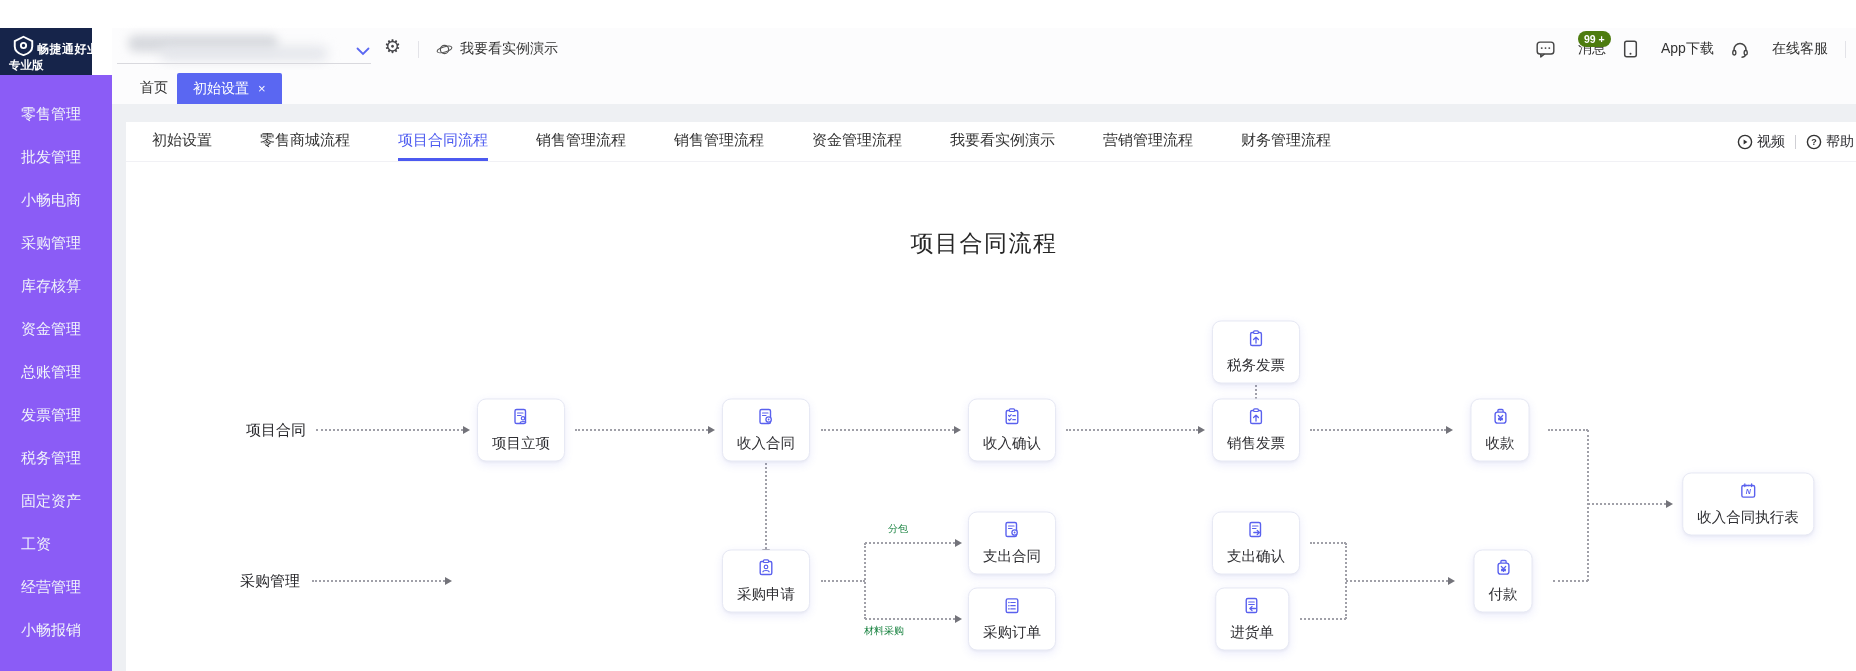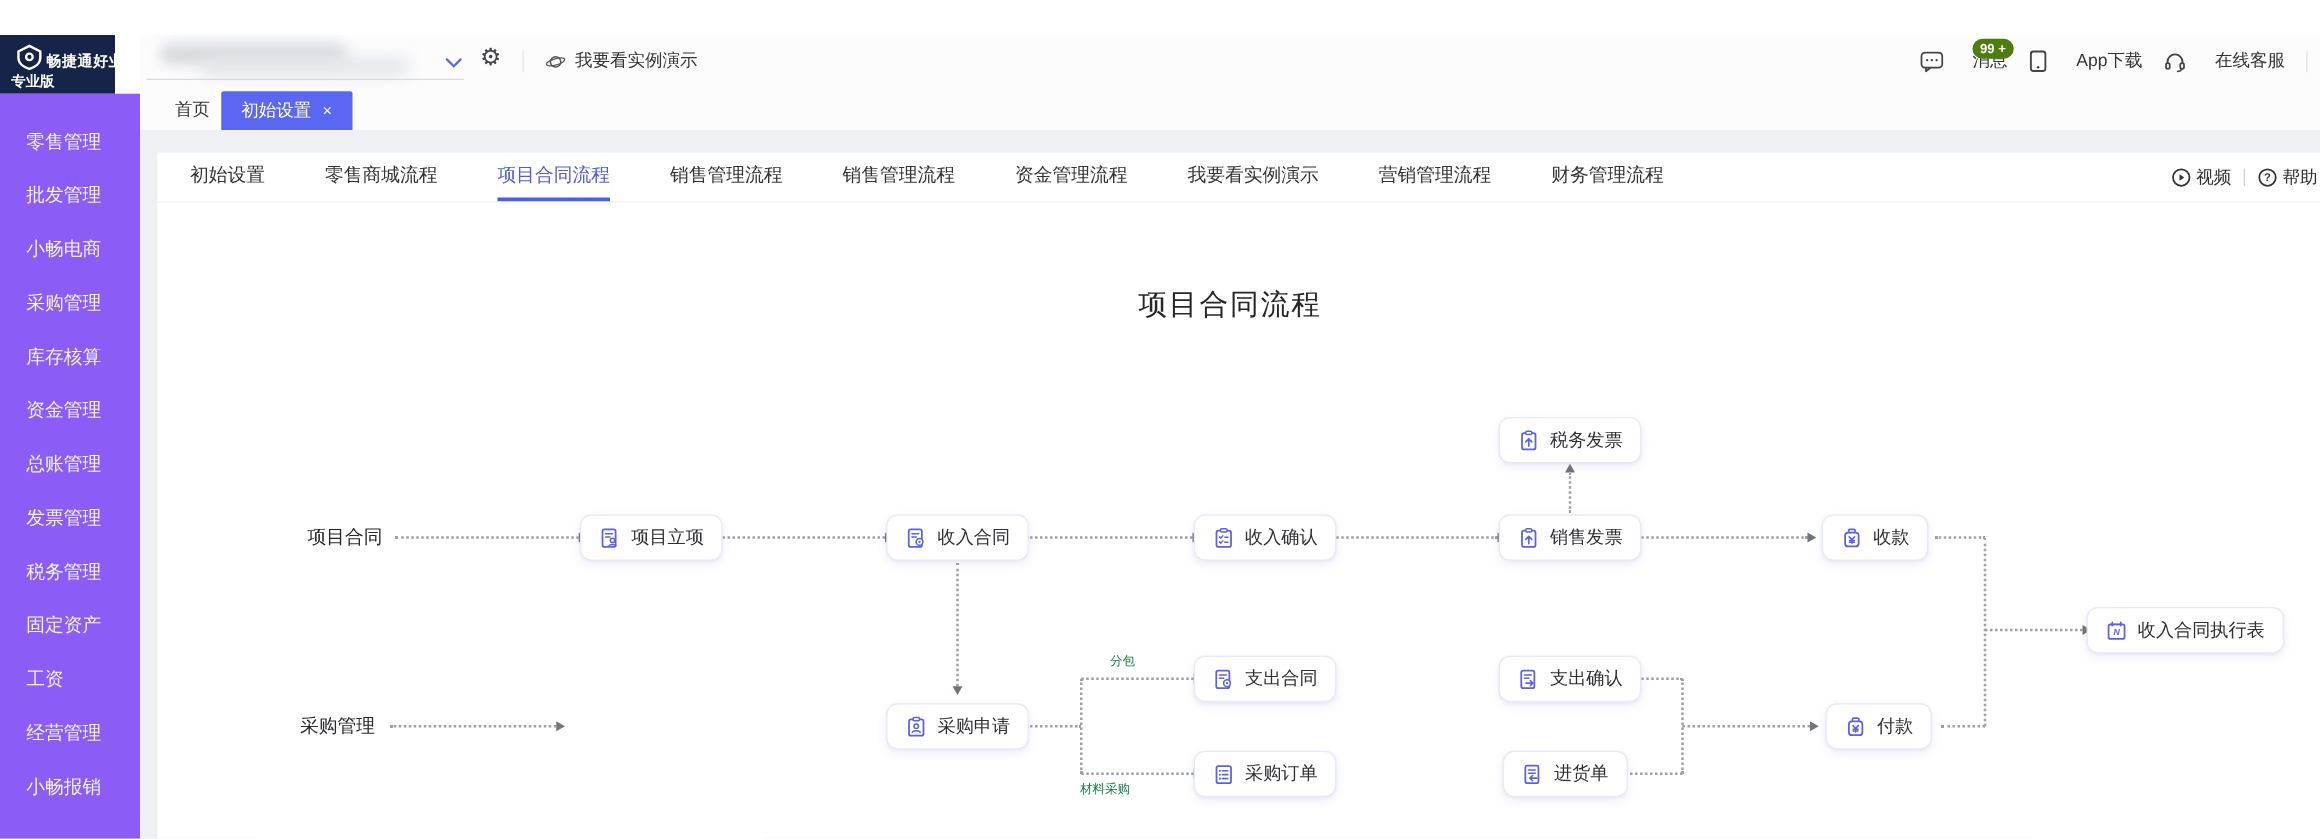--- a/index.html
+++ b/index.html
@@ -51,7 +51,7 @@
   
   .canvas { position:absolute; left:0; top:18px; width:1744px; height:549px; }
   .flow-title { position:absolute; left:0; top:106px; width:100%; text-align:center; font-size:23px; font-weight:500; color:#262626; letter-spacing:1.5px; }
-  .flow-node { position:absolute; transform:translate(-50%,-50%); display:inline-flex; align-items:center; gap:8px; padding:8px 14px; background:#fff; border:1px solid #e7e9f4; border-radius:9px; box-shadow:0 3px 8px rgba(100,110,230,.12),0 1px 2px rgba(0,0,0,.03); font-size:14.5px; color:#2f2f33; white-space:nowrap; cursor:pointer; z-index:3; }
+  .flow-node { position:absolute; transform:translate(-50%,-50%); display:inline-flex; align-items:center; gap:8px; padding:8px 14px; background:#fff; border:1px solid #e7e9f4; border-radius:9px; box-shadow:0 3px 8px rgba(100,110,230,.12),0 1px 2px rgba(0,0,0,.03); font-size:14.5px; color:#2f2f33; white-space:nowrap; cursor:pointer; z-index:3;flex-direction:column; }
   .flow-node svg { flex:0 0 auto; }
   .flow-rowlabel { position:absolute; transform:translate(-50%,-50%); font-size:15px; font-weight:500; color:#28282c; white-space:nowrap; z-index:3; }
   .edge-h { position:absolute; height:0; border-top:2px dotted #a0a0a8; z-index:1; }

